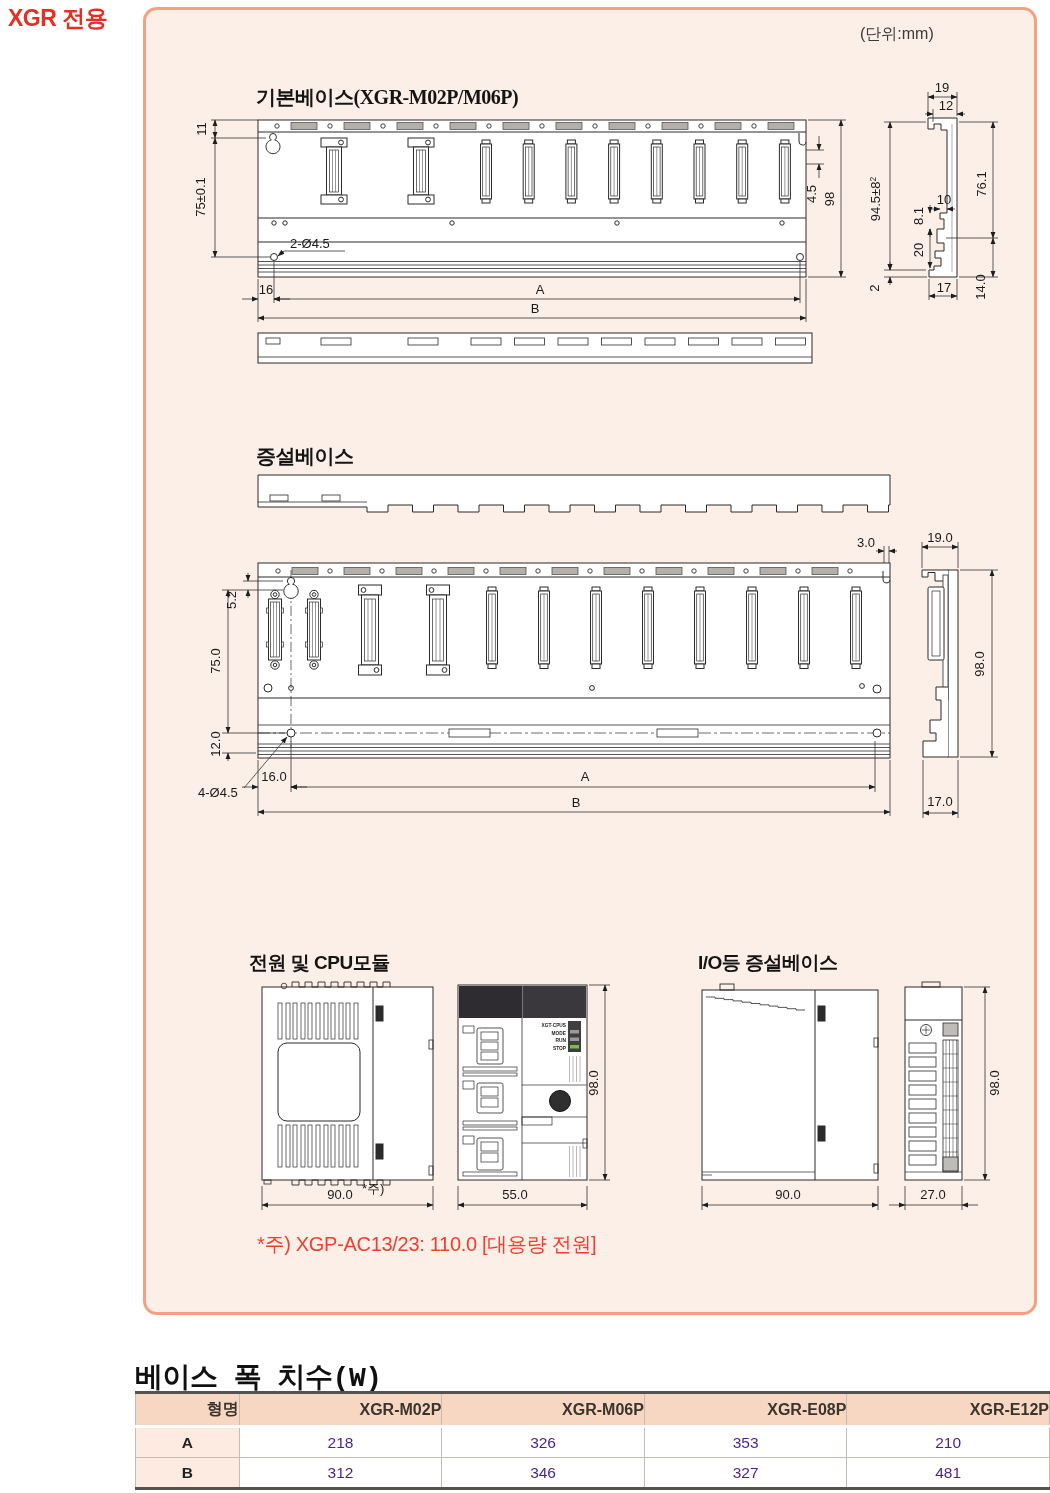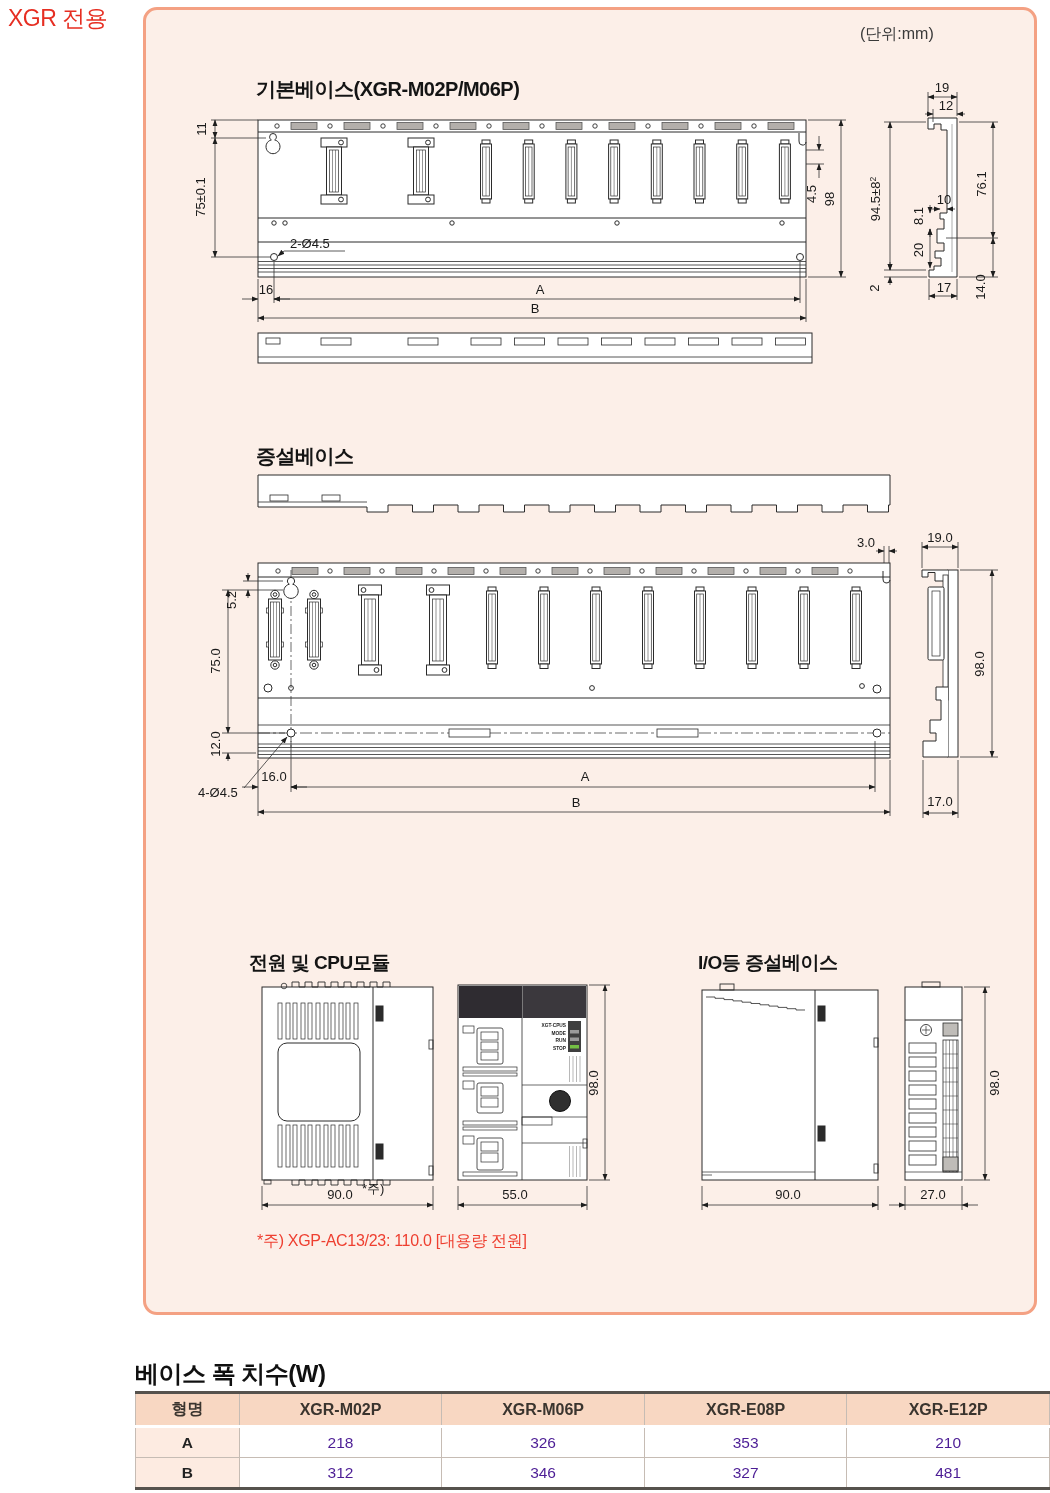--- a/index.html
+++ b/index.html
@@ -9,7 +9,7 @@
   #panel{left:143px;top:7px;width:894px;height:1308px;background:#fcefe8;
          border:3px solid #f4a183;border-radius:14px;box-sizing:border-box;z-index:0;}
   #vector{left:0;top:0;width:1050px;height:1493px;z-index:1;pointer-events:none;}
-  .tag{left:8px;top:3px;font-size:23px;font-weight:400;color:#e62e22;letter-spacing:-0.5px;z-index:2;}
+  .tag{left:8px;top:3px;font-size:23px;font-weight:700;color:#e62e22;letter-spacing:-0.5px;z-index:2;}
   .unit{left:860px;top:24px;width:158px;text-align:left;font-size:16px;color:#3a3a3a;z-index:2;}
   .sec-title{font-size:20px;font-weight:700;color:#141414;z-index:2;letter-spacing:-0.5px;}
   #t-d1{left:256px;top:76px;}

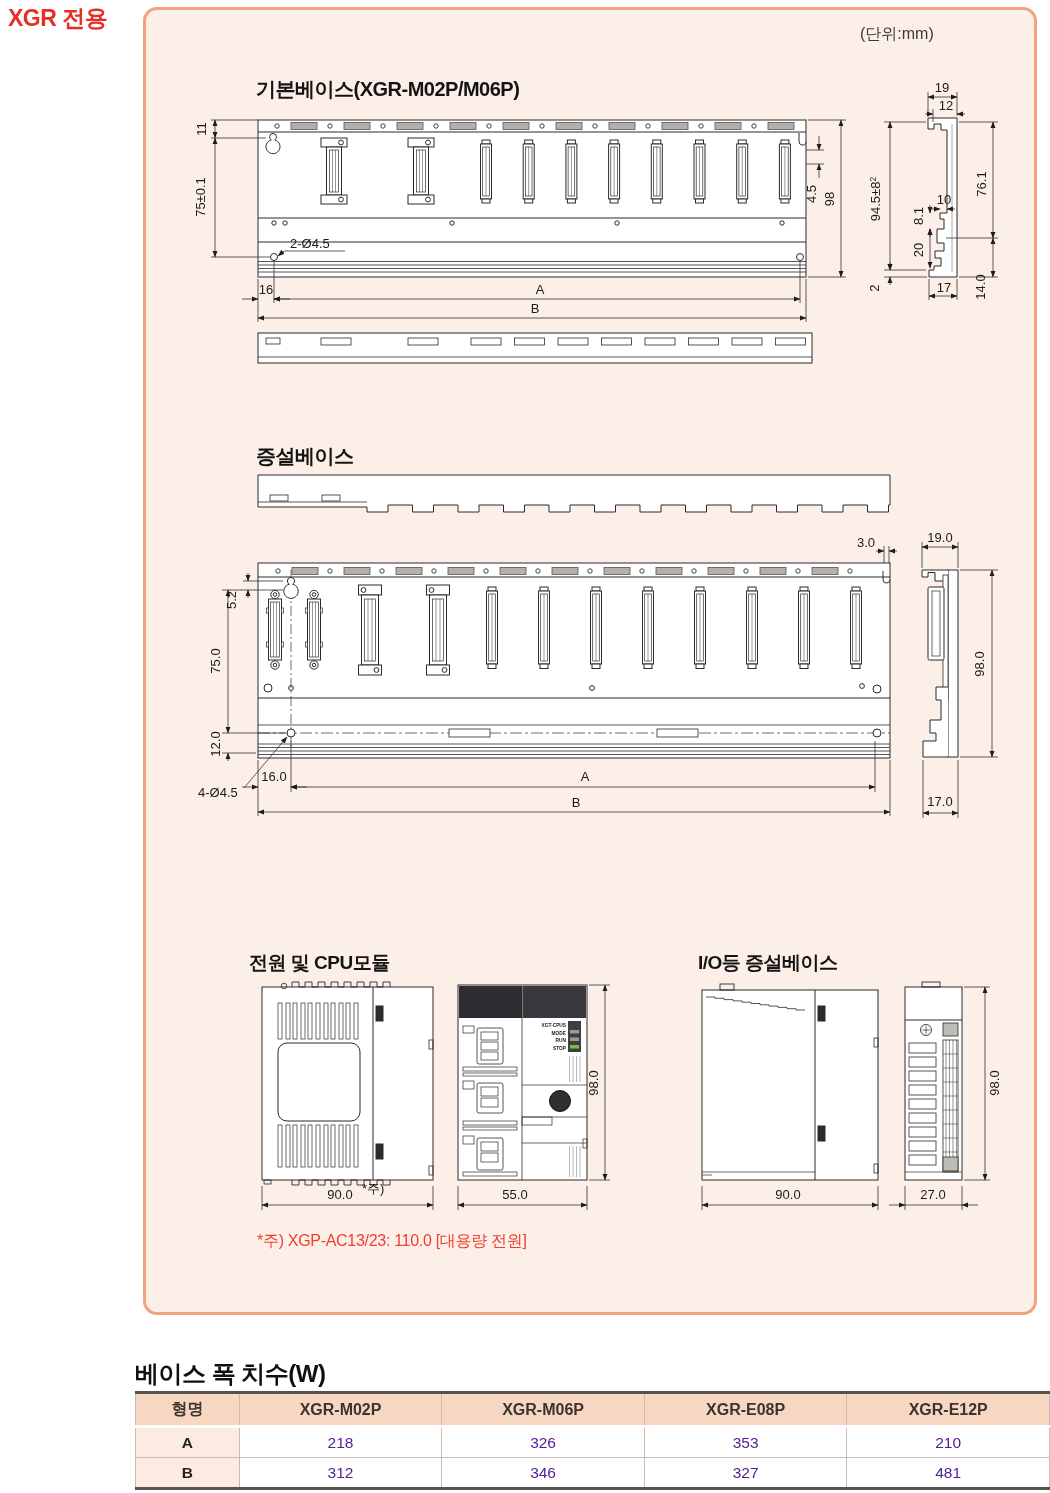--- a/index.html
+++ b/index.html
@@ -12,7 +12,7 @@
   .tag{left:8px;top:3px;font-size:23px;font-weight:700;color:#e62e22;letter-spacing:-0.5px;z-index:2;}
   .unit{left:860px;top:24px;width:158px;text-align:left;font-size:16px;color:#3a3a3a;z-index:2;}
   .sec-title{font-size:20px;font-weight:700;color:#141414;z-index:2;letter-spacing:-0.5px;}
-  #t-d1{left:256px;top:76px;}
+  #t-d1{left:256px;top:84px;font-family:Liberation Serif, serif;}
   #t-d2{left:256px;top:443px;}
   #t-power{left:249px;top:950px;font-size:19px;}
   #t-io{left:698px;top:950px;font-size:19px;}

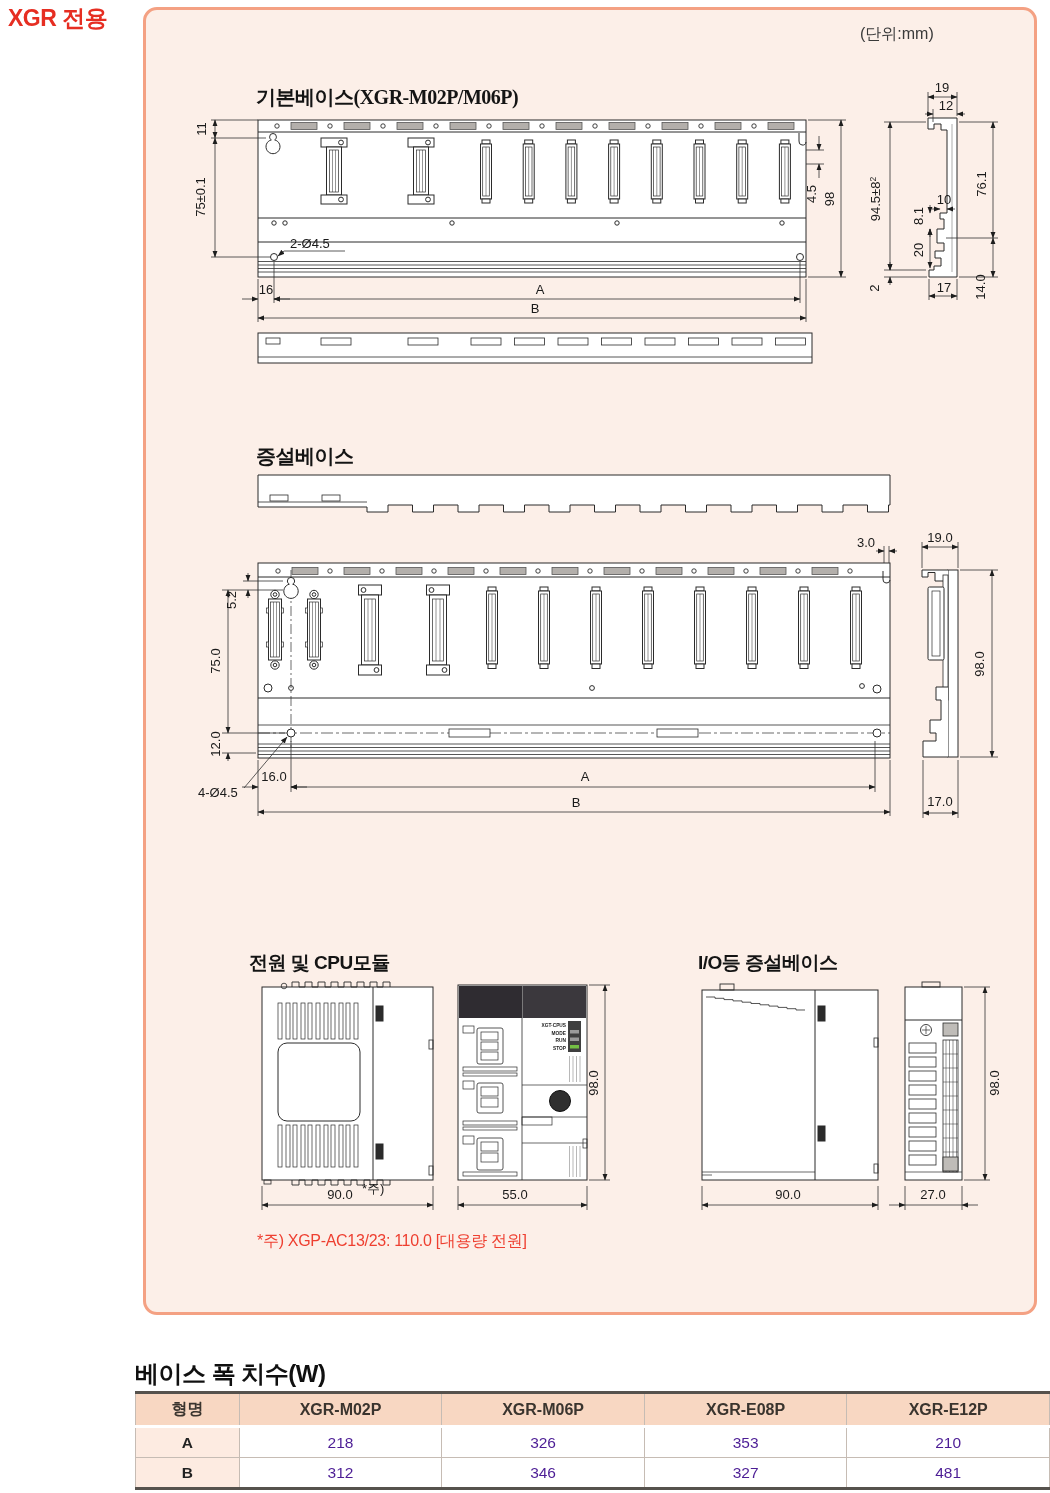--- a/index.html
+++ b/index.html
@@ -16,7 +16,7 @@
   #t-d2{left:256px;top:443px;}
   #t-power{left:249px;top:950px;font-size:19px;}
   #t-io{left:698px;top:950px;font-size:19px;}
-  .footnote{left:257px;top:1231px;font-size:16px;color:#ee3f30;z-index:2;letter-spacing:-0.3px;}
+  .footnote{left:257px;top:1231px;font-size:20px;color:#ee3f30;z-index:2;letter-spacing:-0.3px;}
   .tbl-head{left:135px;top:1358px;font-size:24px;font-weight:700;color:#101010;z-index:2;letter-spacing:-0.5px;}
   #basetable{left:135px;top:1391px;width:915px;z-index:2;border-collapse:collapse;
              border-top:3px solid #56524d;border-bottom:3px solid #56524d;font-size:15.5px;}

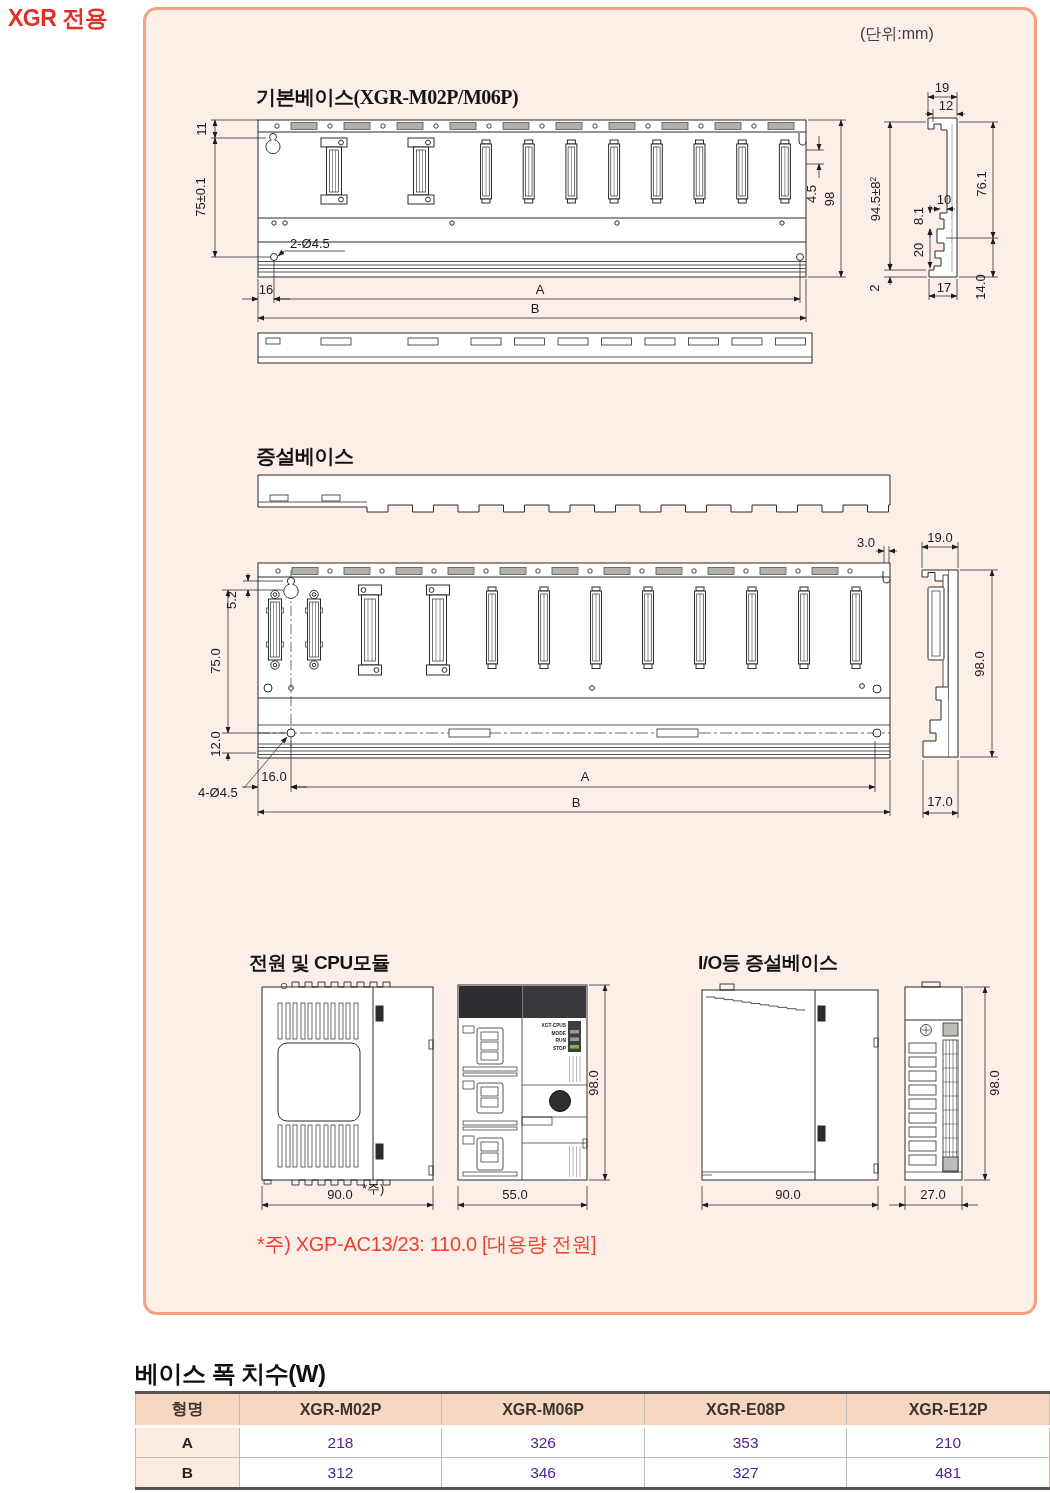--- a/index.html
+++ b/index.html
@@ -17,7 +17,7 @@
   #t-power{left:249px;top:950px;font-size:19px;}
   #t-io{left:698px;top:950px;font-size:19px;}
   .footnote{left:257px;top:1231px;font-size:20px;color:#ee3f30;z-index:2;letter-spacing:-0.3px;}
-  .tbl-head{left:135px;top:1358px;font-size:24px;font-weight:700;color:#101010;z-index:2;letter-spacing:-0.5px;}
+  .tbl-head{left:135px;top:1358px;font-size:28px;font-weight:700;color:#101010;z-index:2;letter-spacing:-0.5px;font-family:Liberation Mono, monospace;}
   #basetable{left:135px;top:1391px;width:915px;z-index:2;border-collapse:collapse;
              border-top:3px solid #56524d;border-bottom:3px solid #56524d;font-size:15.5px;}
   #basetable td,#basetable th{border-left:1px solid #c6bcb4;border-right:1px solid #c6bcb4;

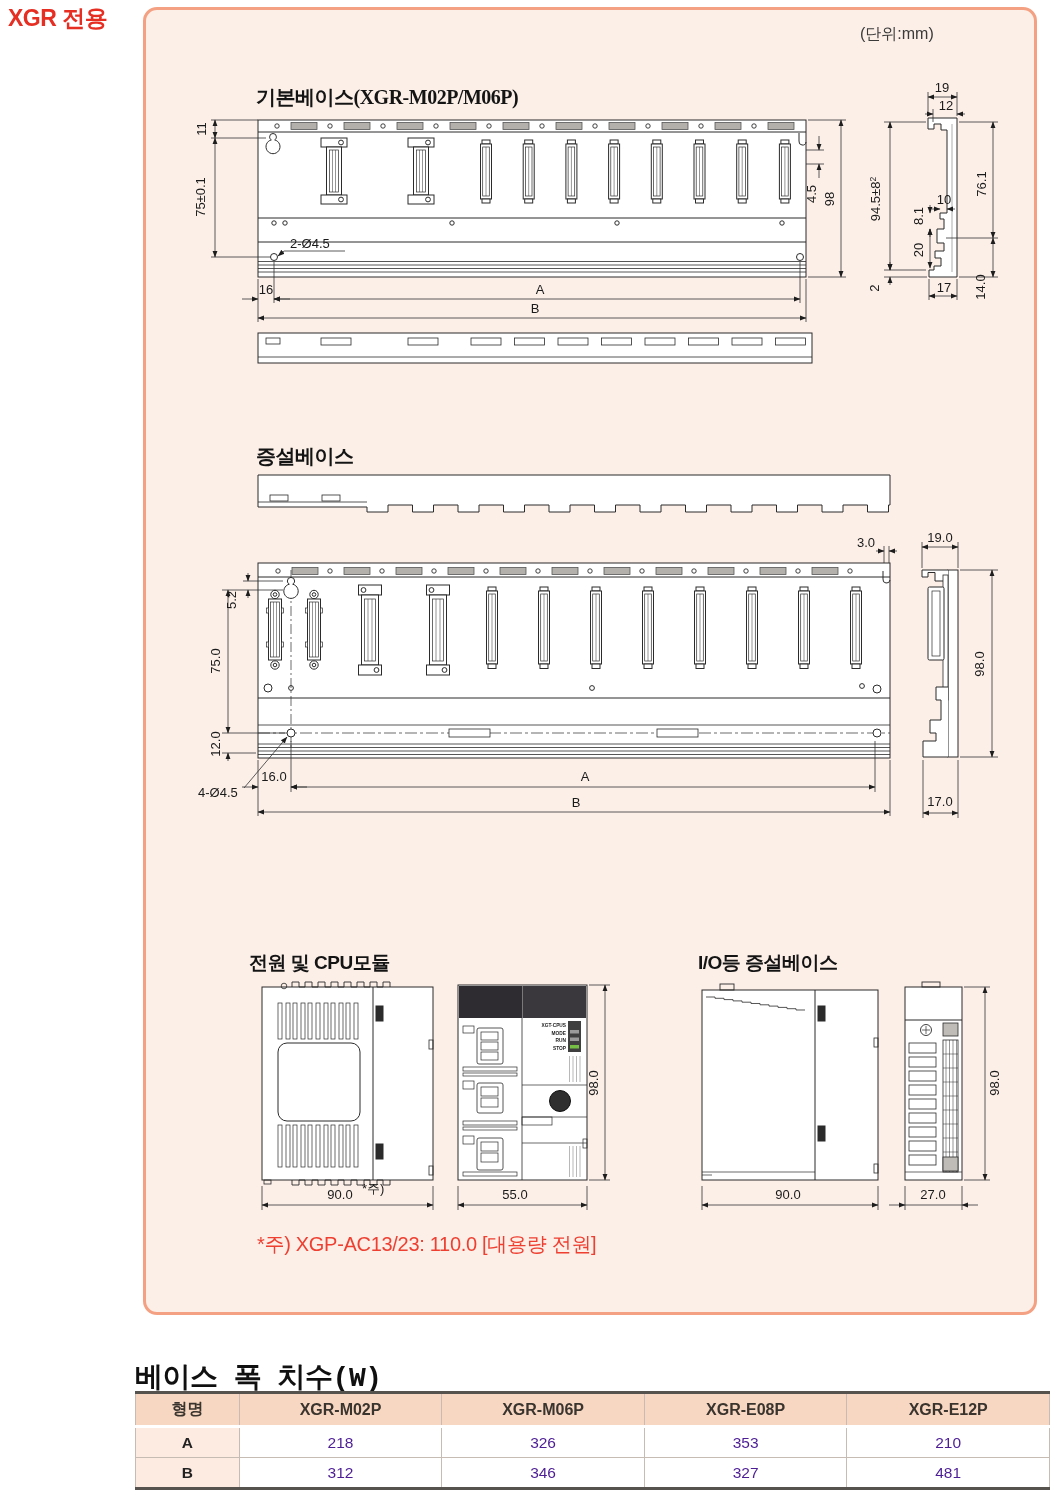--- a/index.html
+++ b/index.html
@@ -23,7 +23,7 @@
   #basetable td,#basetable th{border-left:1px solid #c6bcb4;border-right:1px solid #c6bcb4;
              text-align:center;padding:0;height:29px;color:#4c1d95;}
   #basetable th{background:#f8d7c2;color:#3a342e;font-weight:700;font-size:16px;height:31px;
-             border-bottom:3px solid #ffffff;}
+             border-bottom:3px solid #ffffff;text-align:right;}
   #basetable td{border-top:1px solid #c6bcb4;}
   #basetable td.rowlabel{background:#fdebe1;font-weight:700;color:#222;}
   #basetable col.c0{width:104px;} #basetable col.c{width:203px;}

